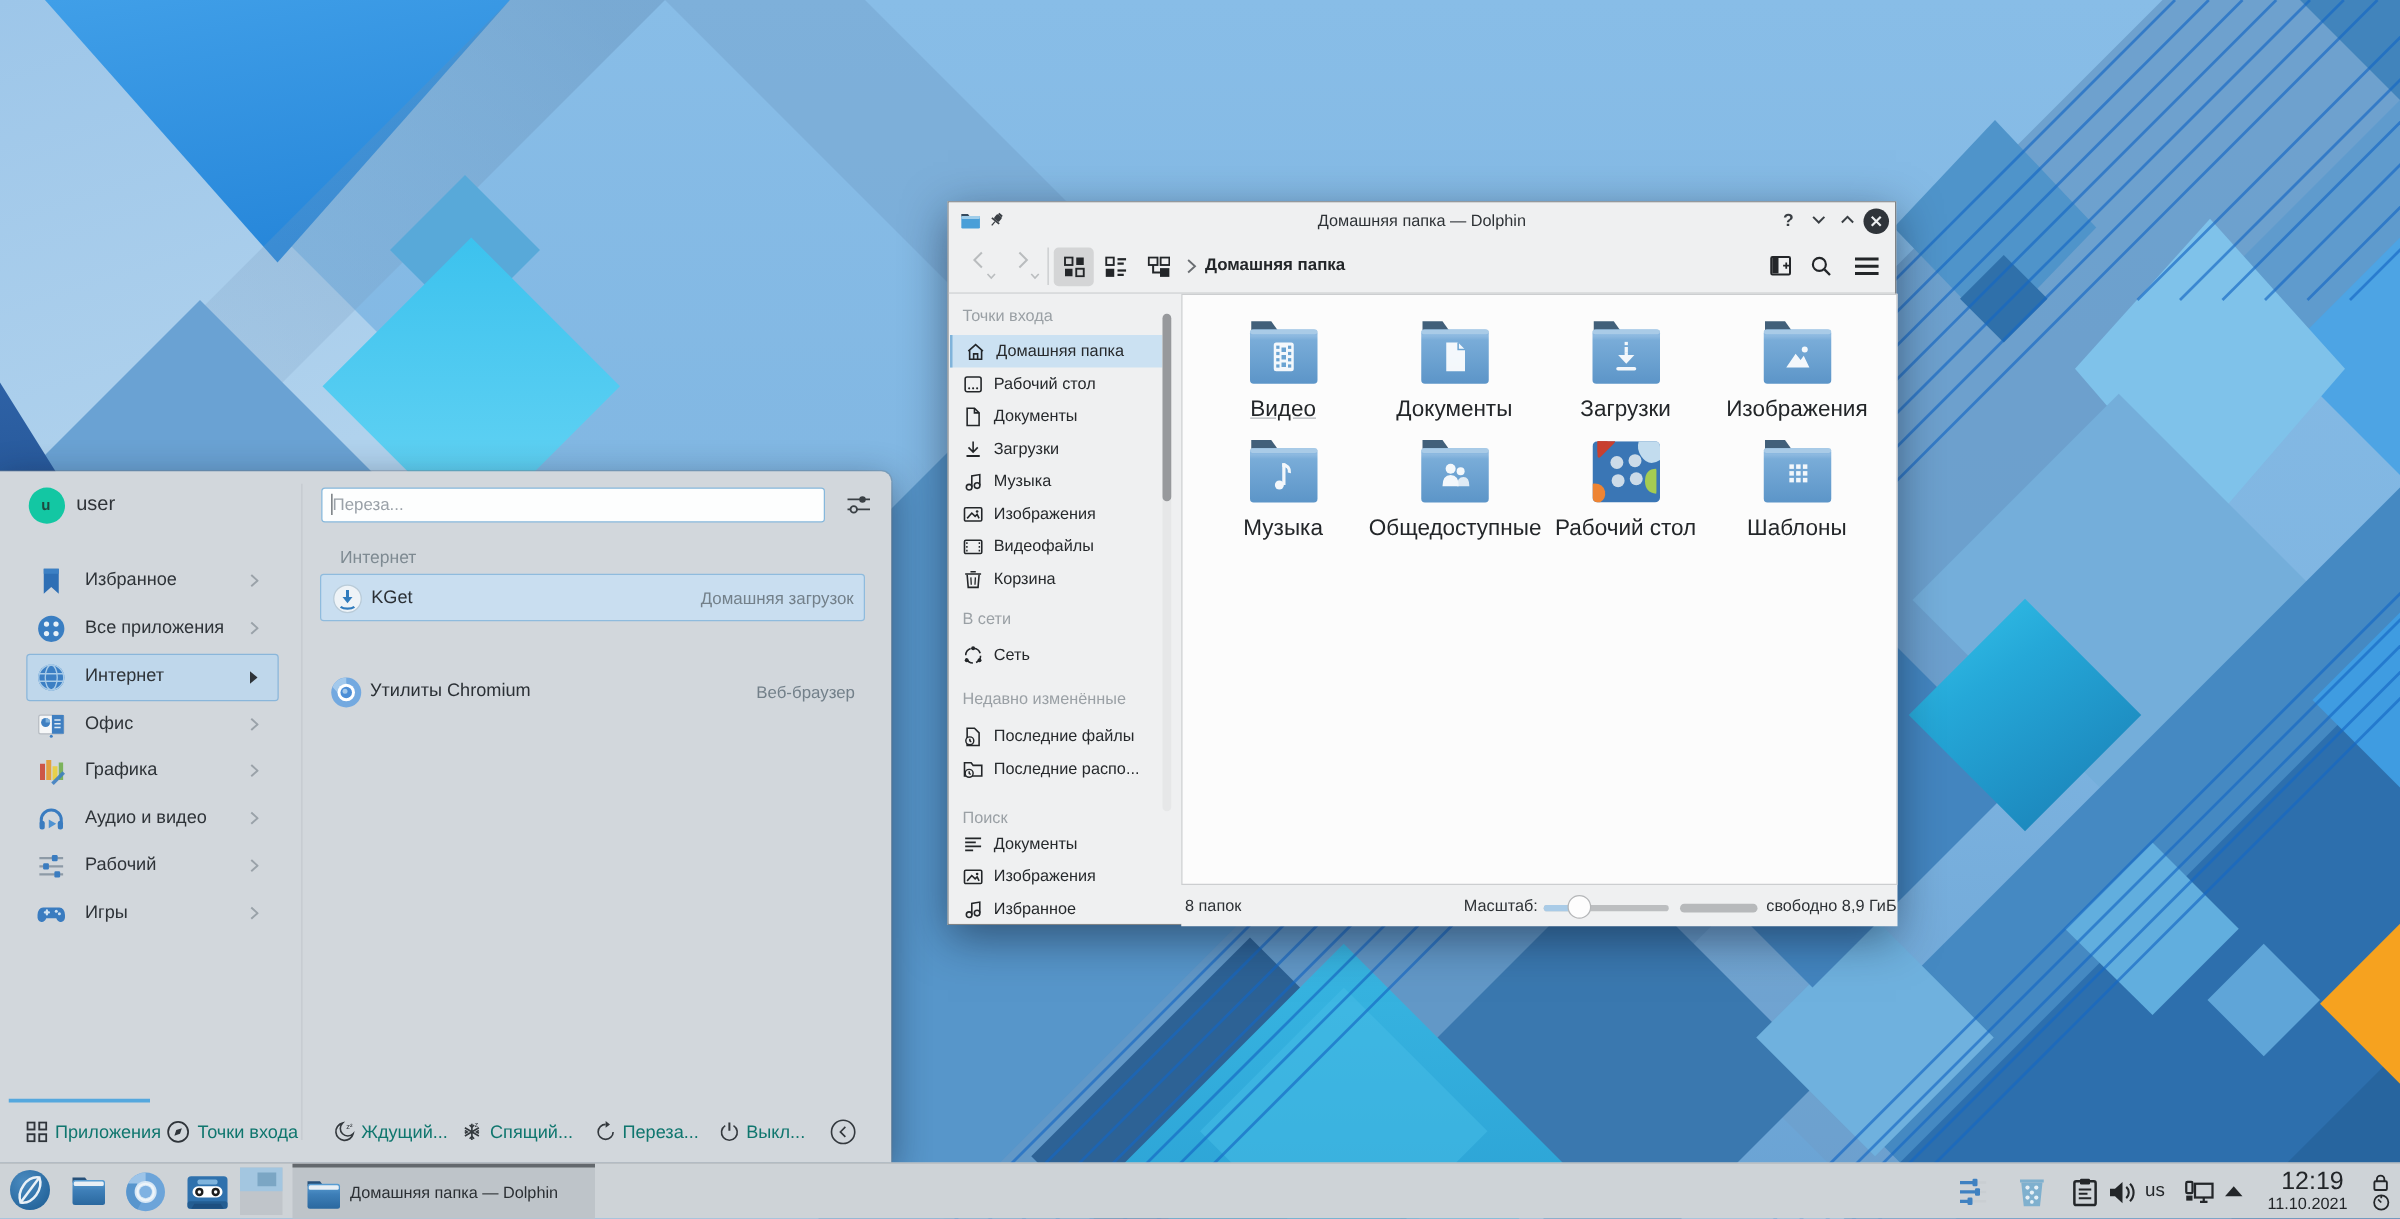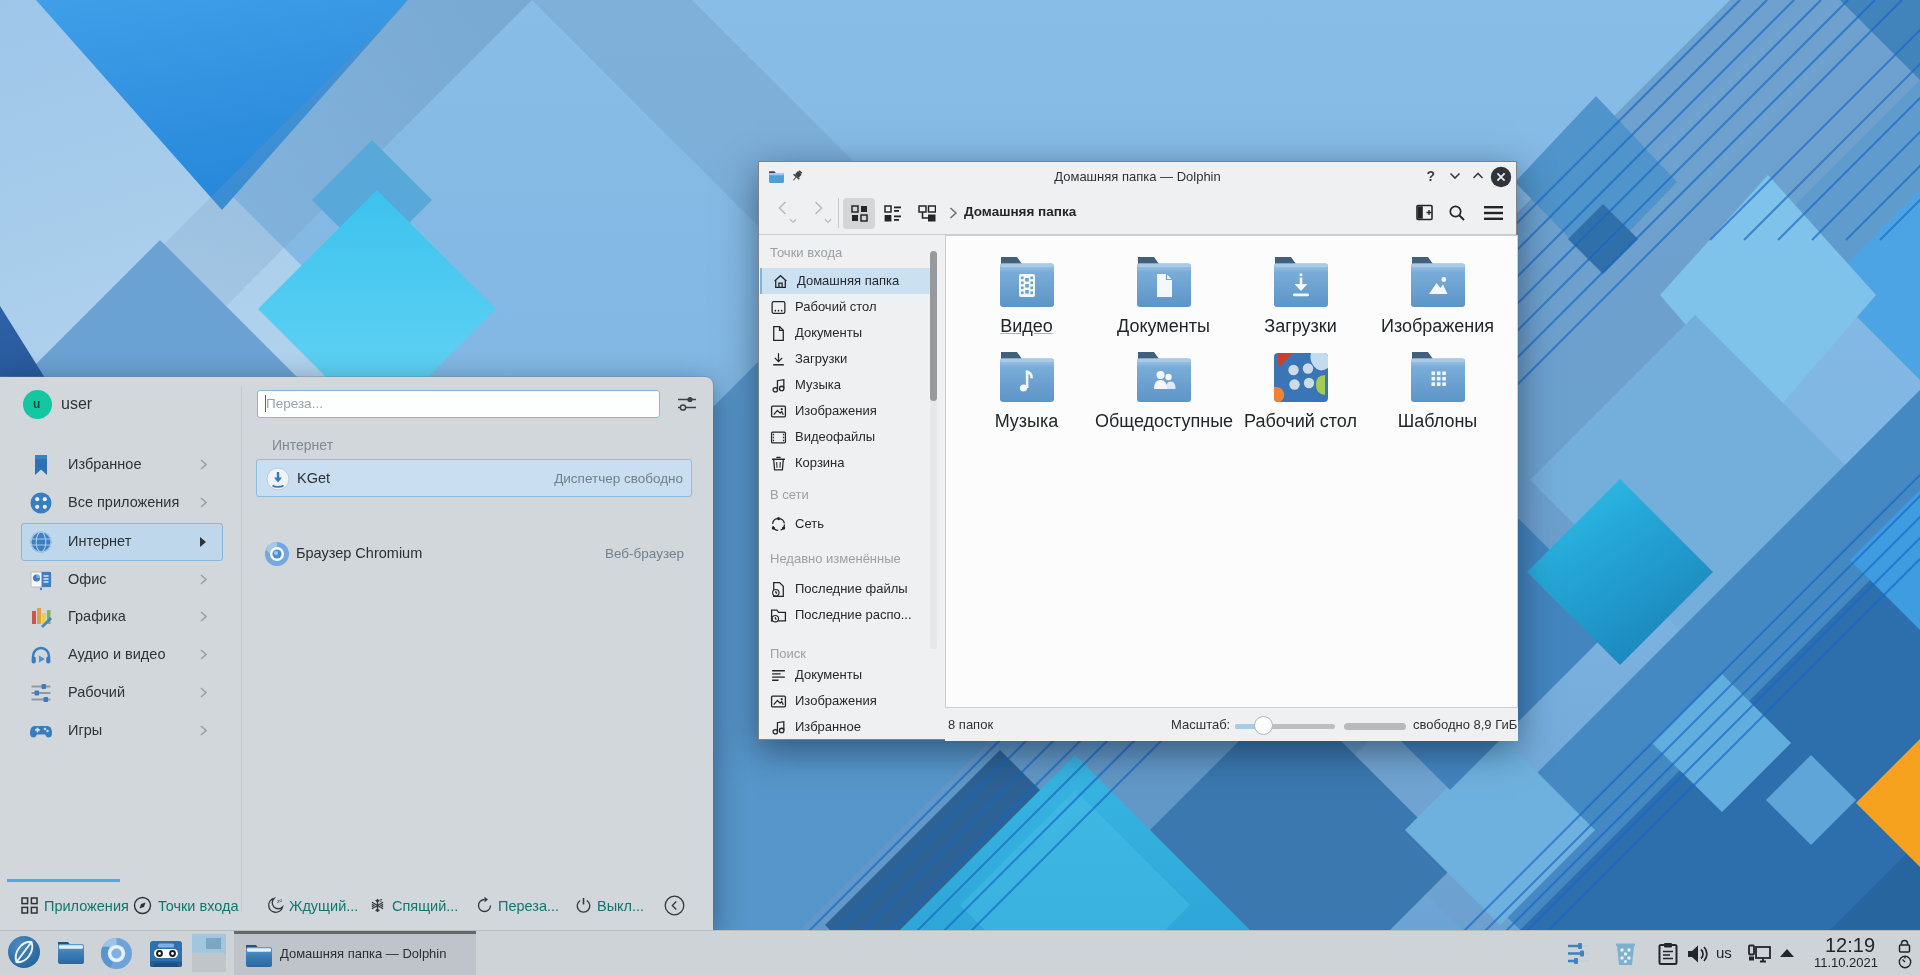--- a/index.html
+++ b/index.html
@@ -605,7 +605,7 @@
             <path d="M6.5 18.5 a6.5 3 0 0 0 11 0" fill="none" stroke="#2f7bbd" stroke-width="1.8"></path>
           </svg></span>
         <span class="ltit">KGet</span>
-        <span class="ldesc">Диспетчер свободно</span>
+        <span class="ldesc">Домашняя загрузок</span>
       </div>
 <div class="lrow" style="top:158px">
         <span class="lic" style="top:6px;left:8px"><svg width="26" height="26" viewBox="0 0 26 26">

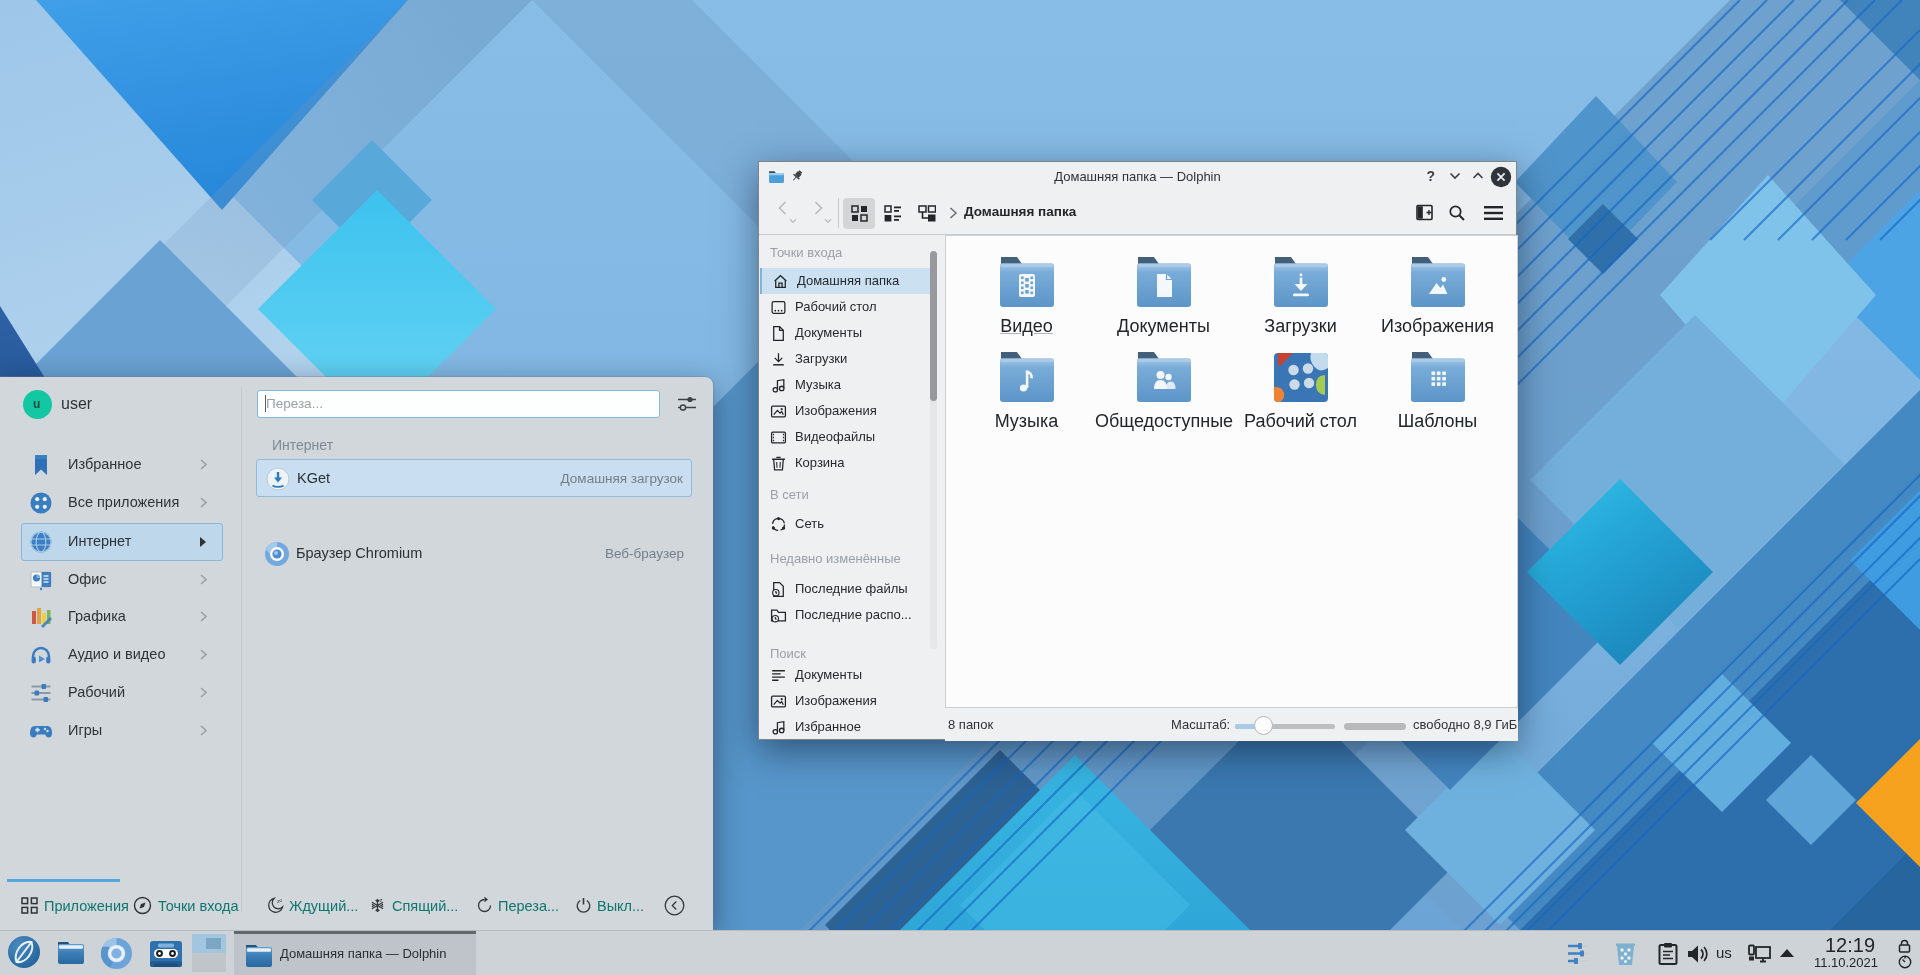--- a/index.html
+++ b/index.html
@@ -615,7 +615,7 @@
             <circle cx="13" cy="13" r="4.6" fill="#4c8ed6"></circle>
             <circle cx="12" cy="12" r="2" fill="#bcd8f0" opacity="0.8"></circle>
           </svg></span>
-        <span class="ltit">Браузер Chromium</span>
+        <span class="ltit">Утилиты Chromium</span>
         <span class="ldesc">Веб-браузер</span>
       </div>
 

